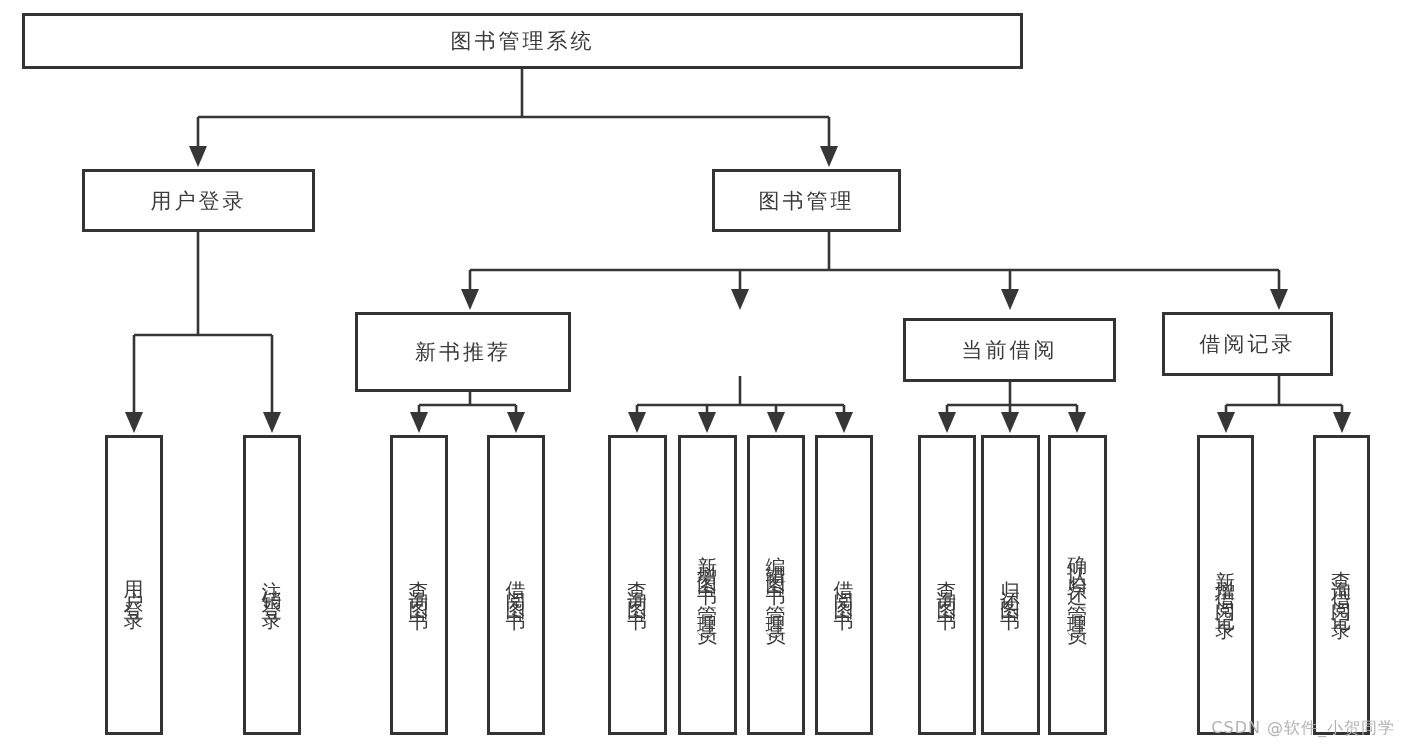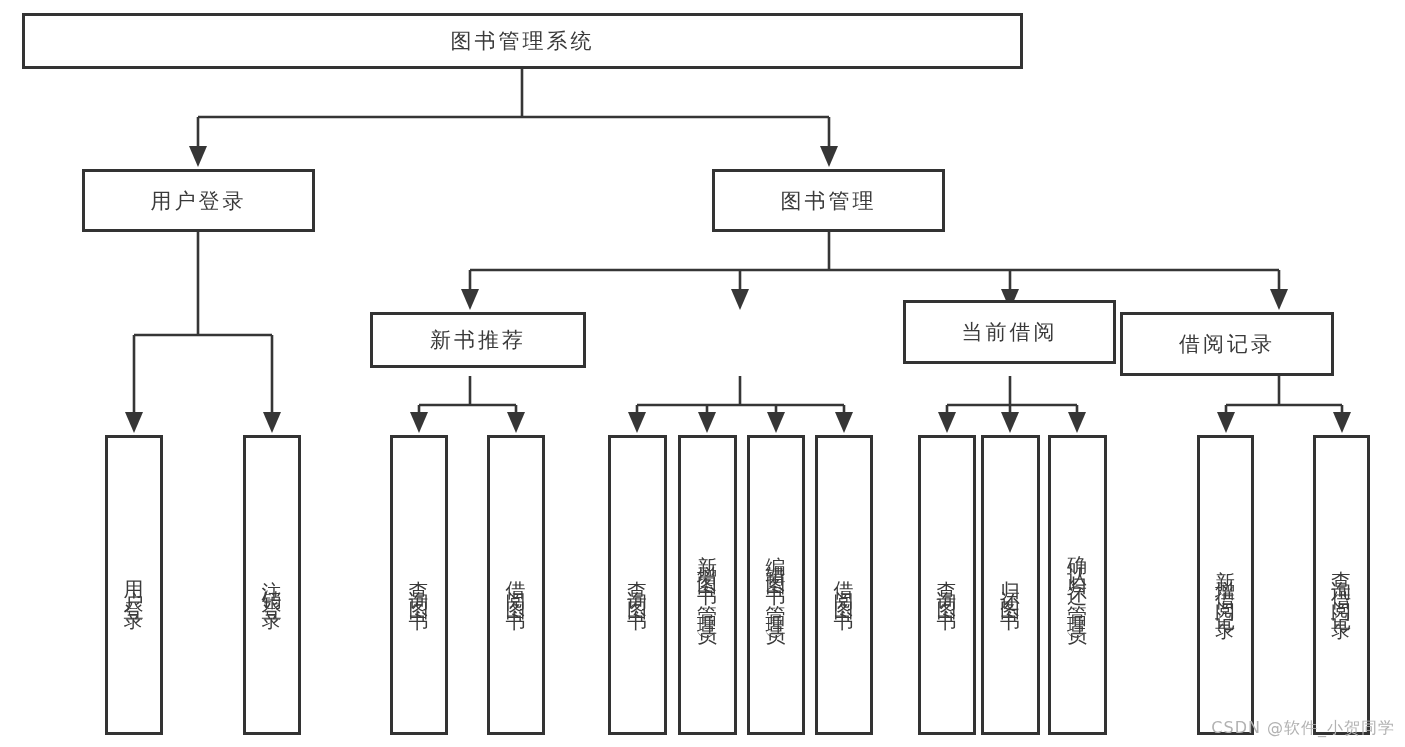--- a/index.html
+++ b/index.html
@@ -111,7 +111,7 @@
   <div class="hbox" style="left:82px;top:169px;width:233px;height:63px">
     <span>用户登录</span>
   </div>
-  <div class="hbox" style="left:712px;top:169px;width:233px;height:63px">
+  <div class="hbox" style="left:712px;top:169px;width:189px;height:63px">
     <span>图书管理</span>
   </div>
 

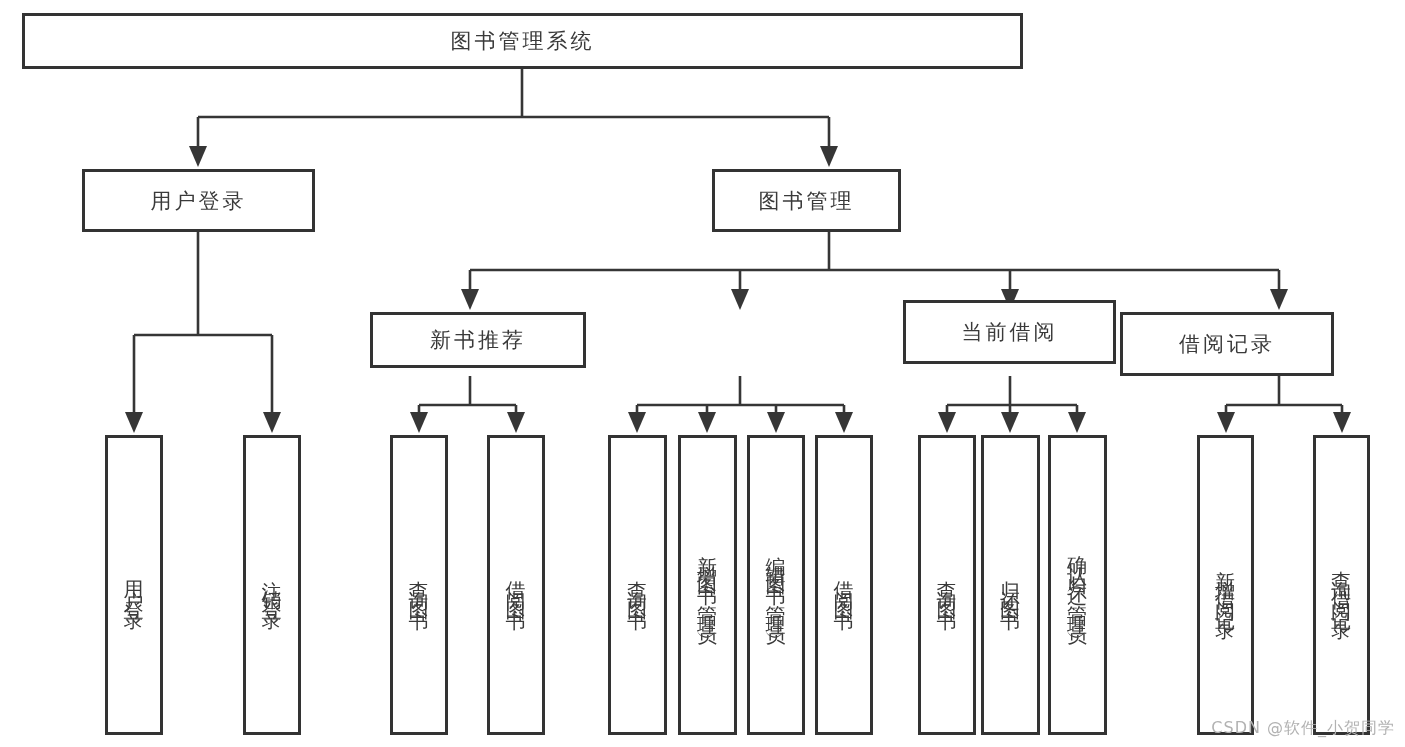--- a/index.html
+++ b/index.html
@@ -115,7 +115,7 @@
     <span>图书管理</span>
   </div>
 
-  <div class="hbox" style="left:370px;top:312px;width:216px;height:56px">
+  <div class="hbox" style="left:355px;top:312px;width:216px;height:80px">
     <span>新书推荐</span>
   </div>
   <div class="hbox" style="left:903px;top:300px;width:213px;height:64px">

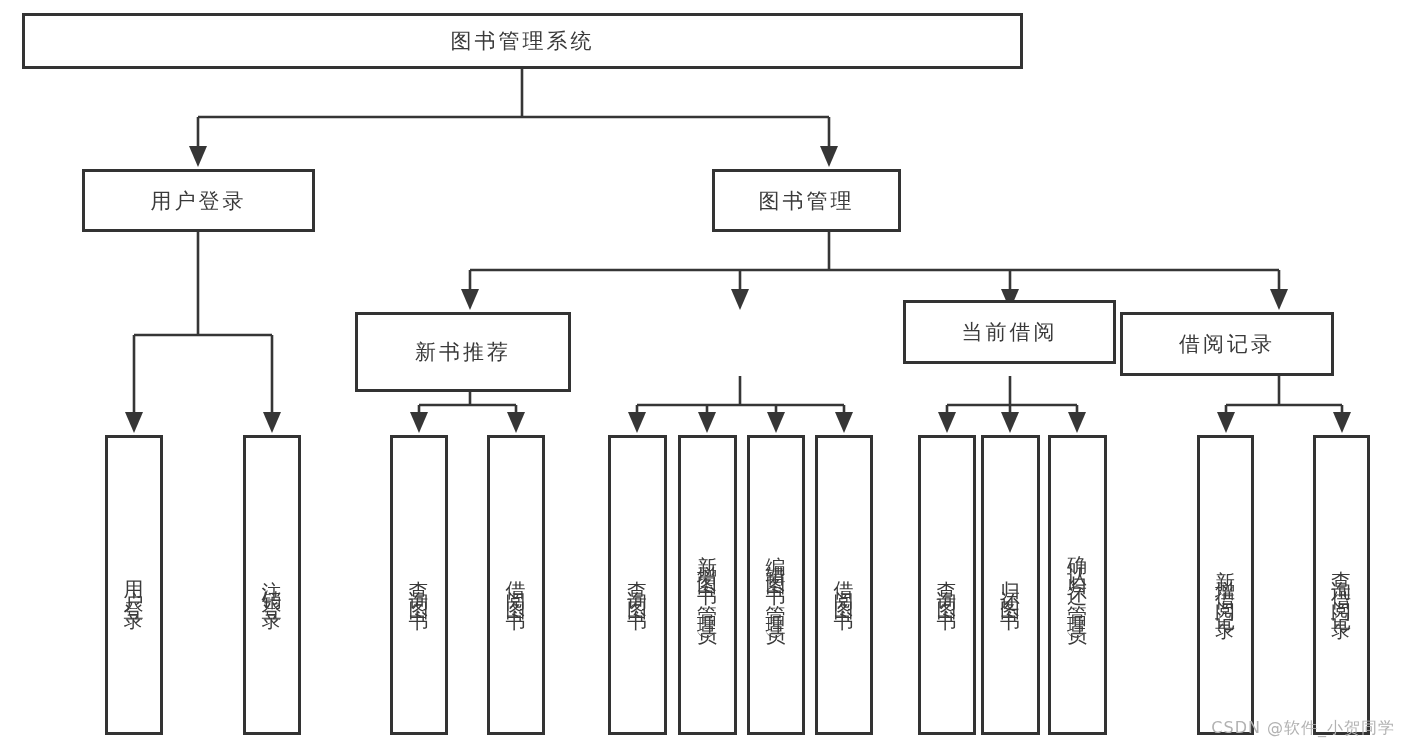--- a/index.html
+++ b/index.html
@@ -118,7 +118,7 @@
   <div class="hbox" style="left:355px;top:312px;width:216px;height:80px">
     <span>新书推荐</span>
   </div>
-  <div class="hbox" style="left:903px;top:300px;width:213px;height:64px">
+  <div class="hbox" style="left:903px;top:318px;width:213px;height:64px">
     <span>当前借阅</span>
   </div>
   <div class="hbox" style="left:1120px;top:312px;width:214px;height:64px">

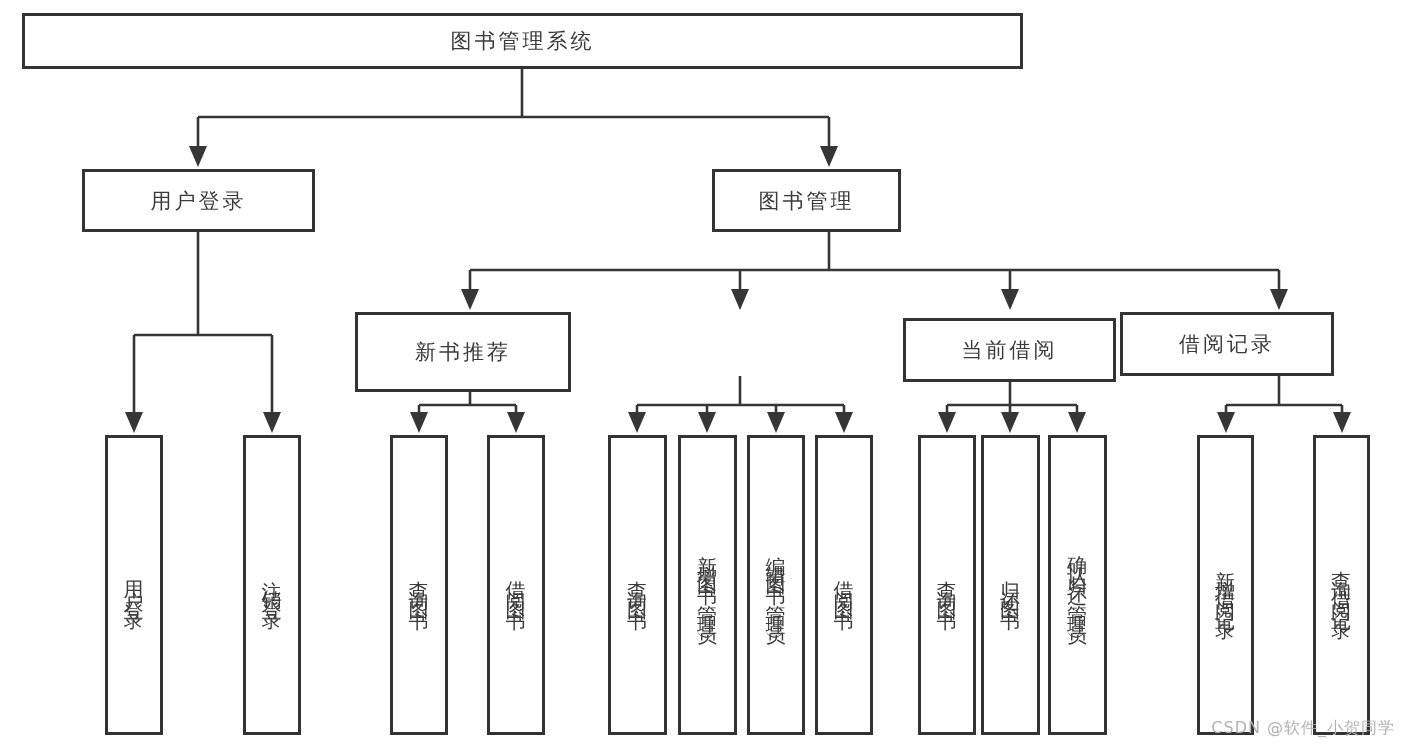--- a/index.html
+++ b/index.html
@@ -121,7 +121,7 @@
   <div class="hbox" style="left:903px;top:318px;width:213px;height:64px">
     <span>当前借阅</span>
   </div>
-  <div class="hbox" style="left:1120px;top:312px;width:214px;height:64px">
+  <div class="hbox" style="left:1162px;top:312px;width:171px;height:64px">
     <span>借阅记录</span>
   </div>
 

